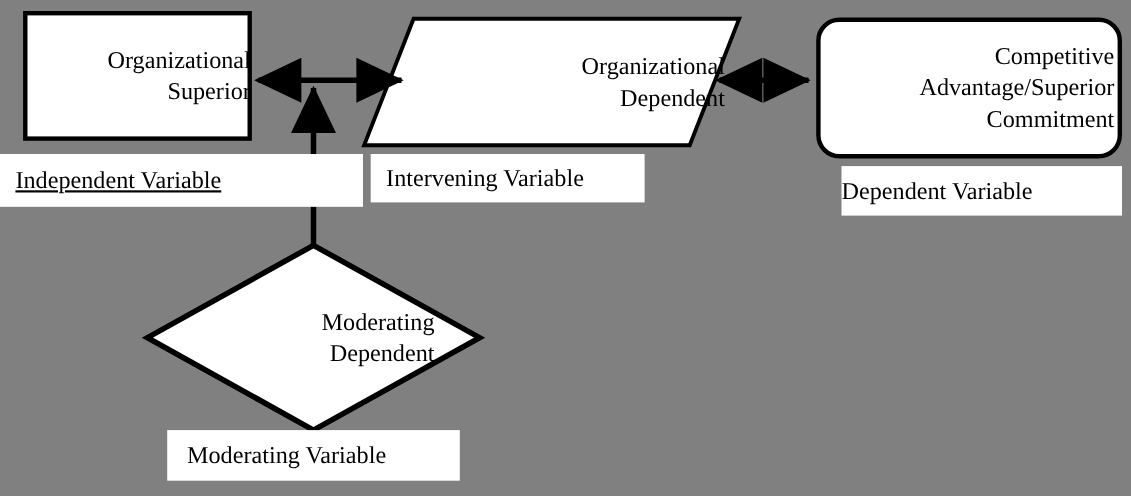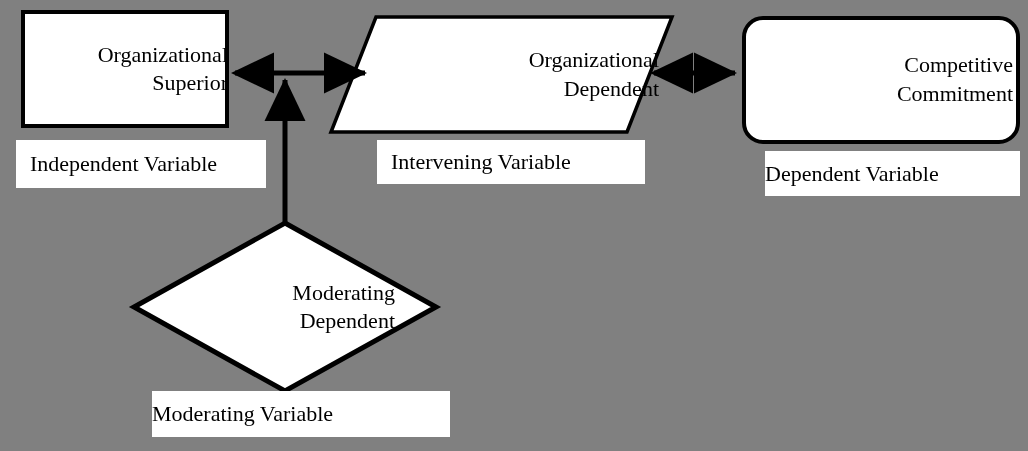--- a/index.html
+++ b/index.html
@@ -106,6 +106,7 @@
 
   <div id="text-competitive" class="node-text">
     <span class="ln">Competitive</span>
+    <span class="ln">Advantage/Superior</span>
     <span class="ln">Commitment</span>
   </div>
 

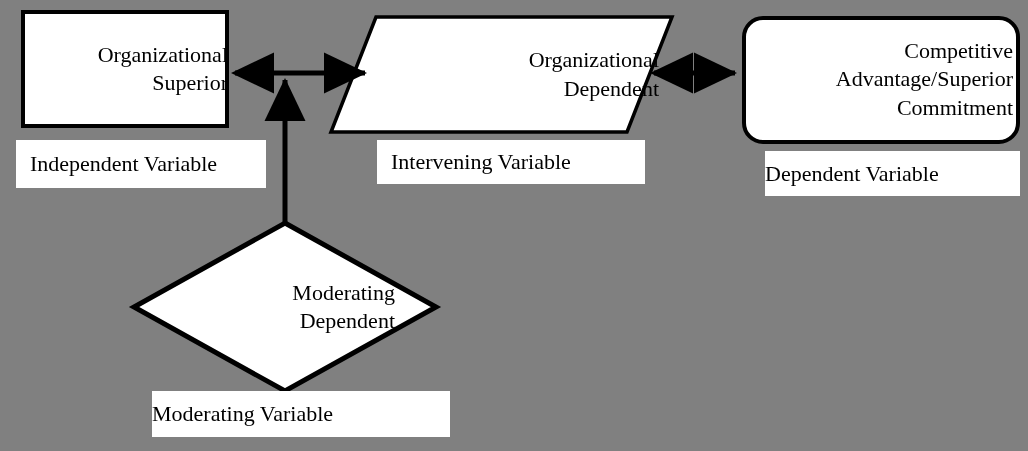--- a/index.html
+++ b/index.html
@@ -53,7 +53,7 @@
   .tag .ln { white-space: nowrap; }
 
   
-  #tag-independent { left: 16px;   top: 140px; width: 250px; height: 48px; padding-left: 14px; box-sizing: border-box; }
+  #tag-independent { left: 0px;   top: 140px; width: 330px; height: 48px; padding-left: 14px; box-sizing: border-box; text-decoration: underline; }
   #tag-intervening { left: 337px; top: 140px; width: 268px; height: 44px; padding-left: 14px; box-sizing: border-box; margin-left: 40px; }
   #tag-dependent   { left: 765px; top: 151px; width: 255px; height: 45px; box-sizing: border-box; }
   #tag-moderating  { left: 152px; top: 391px; width: 298px; height: 46px; box-sizing: border-box; }

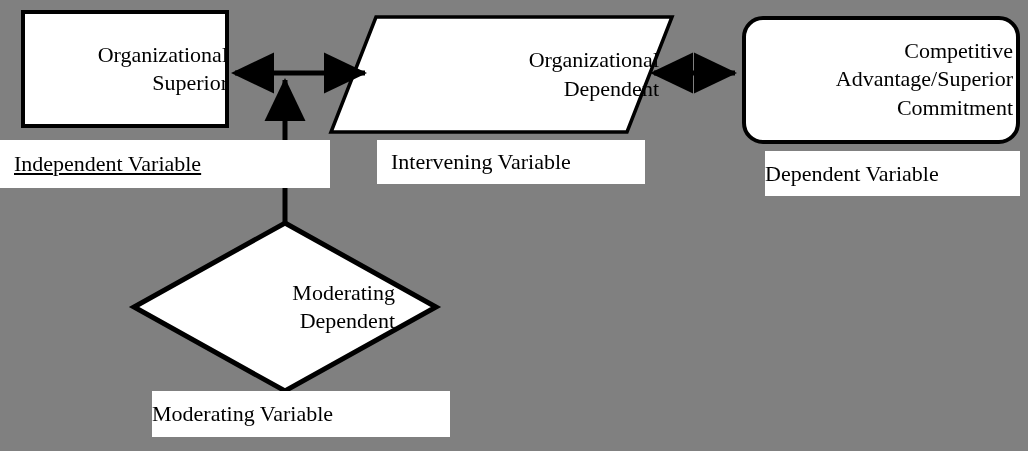--- a/index.html
+++ b/index.html
@@ -54,7 +54,7 @@
 
   
   #tag-independent { left: 0px;   top: 140px; width: 330px; height: 48px; padding-left: 14px; box-sizing: border-box; text-decoration: underline; }
-  #tag-intervening { left: 337px; top: 140px; width: 268px; height: 44px; padding-left: 14px; box-sizing: border-box; margin-left: 40px; }
+  #tag-intervening { left: 337px; top: 140px; width: 249px; height: 44px; padding-left: 14px; box-sizing: border-box; }
   #tag-dependent   { left: 765px; top: 151px; width: 255px; height: 45px; box-sizing: border-box; }
   #tag-moderating  { left: 152px; top: 391px; width: 298px; height: 46px; box-sizing: border-box; }
 

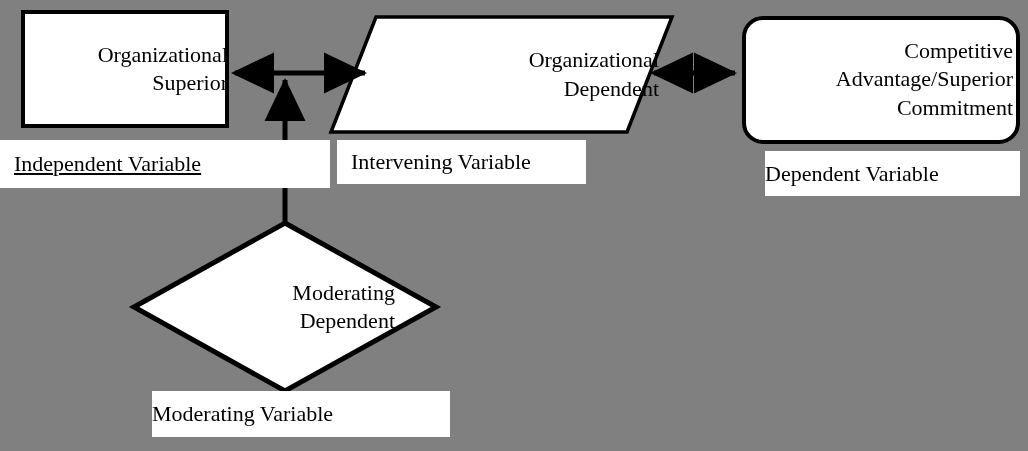--- a/index.html
+++ b/index.html
@@ -56,7 +56,7 @@
   #tag-independent { left: 0px;   top: 140px; width: 330px; height: 48px; padding-left: 14px; box-sizing: border-box; text-decoration: underline; }
   #tag-intervening { left: 337px; top: 140px; width: 249px; height: 44px; padding-left: 14px; box-sizing: border-box; }
   #tag-dependent   { left: 765px; top: 151px; width: 255px; height: 45px; box-sizing: border-box; }
-  #tag-moderating  { left: 152px; top: 391px; width: 298px; height: 46px; box-sizing: border-box; }
+  #tag-moderating  { left: 152px; top: 391px; width: 266px; height: 46px; padding-left: 18px; box-sizing: border-box; }
 
   
   #text-culture     { left: 22px;  top: 11px;  width: 206px; height: 116px; }

